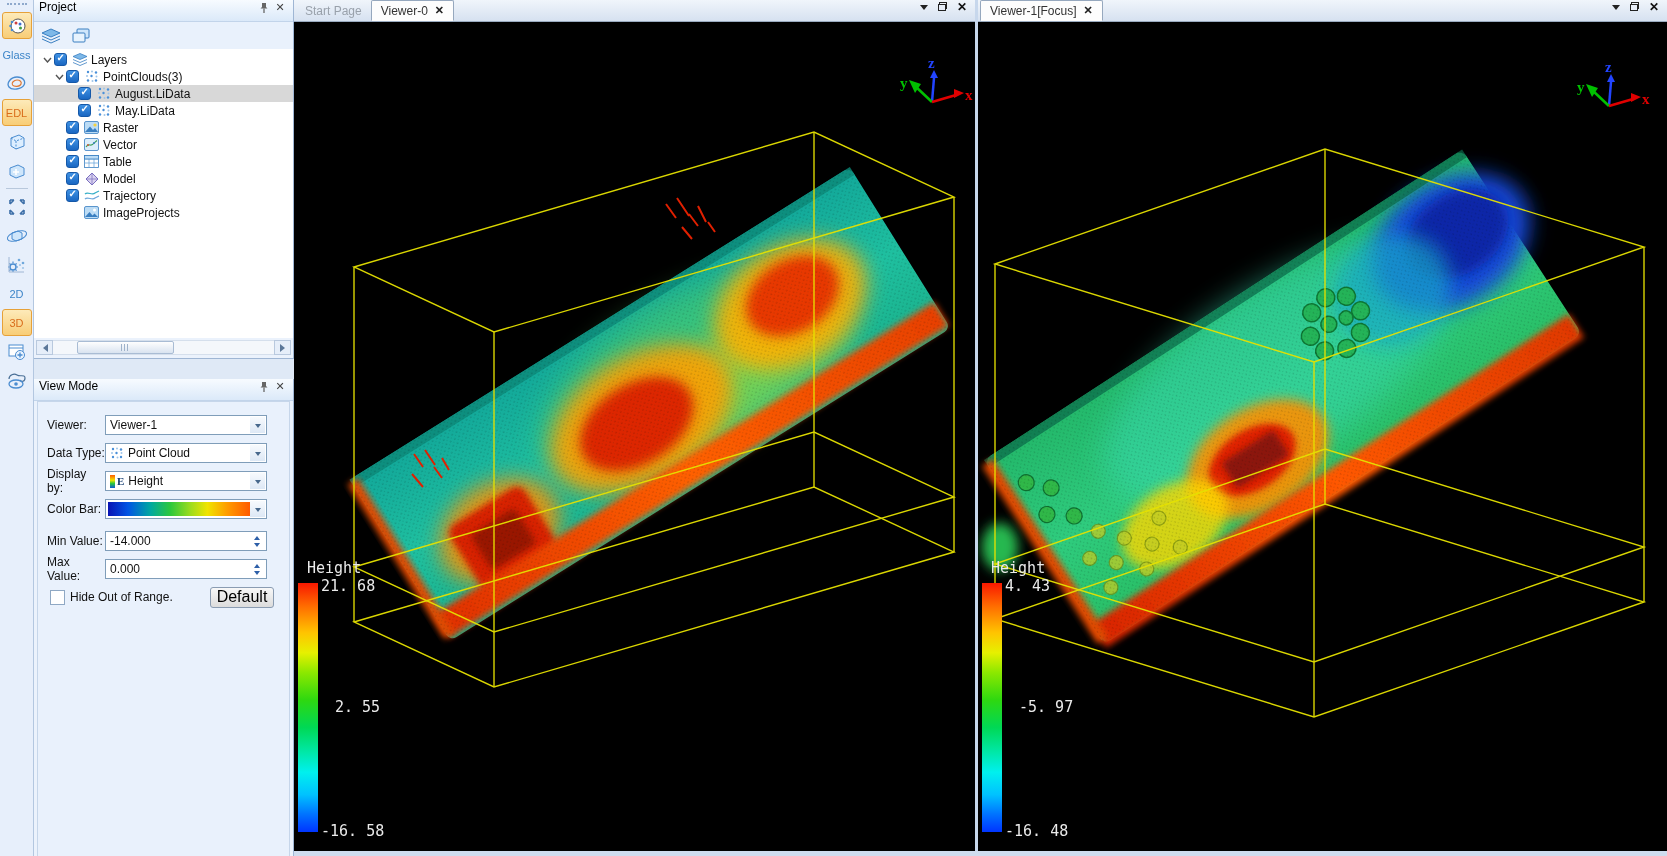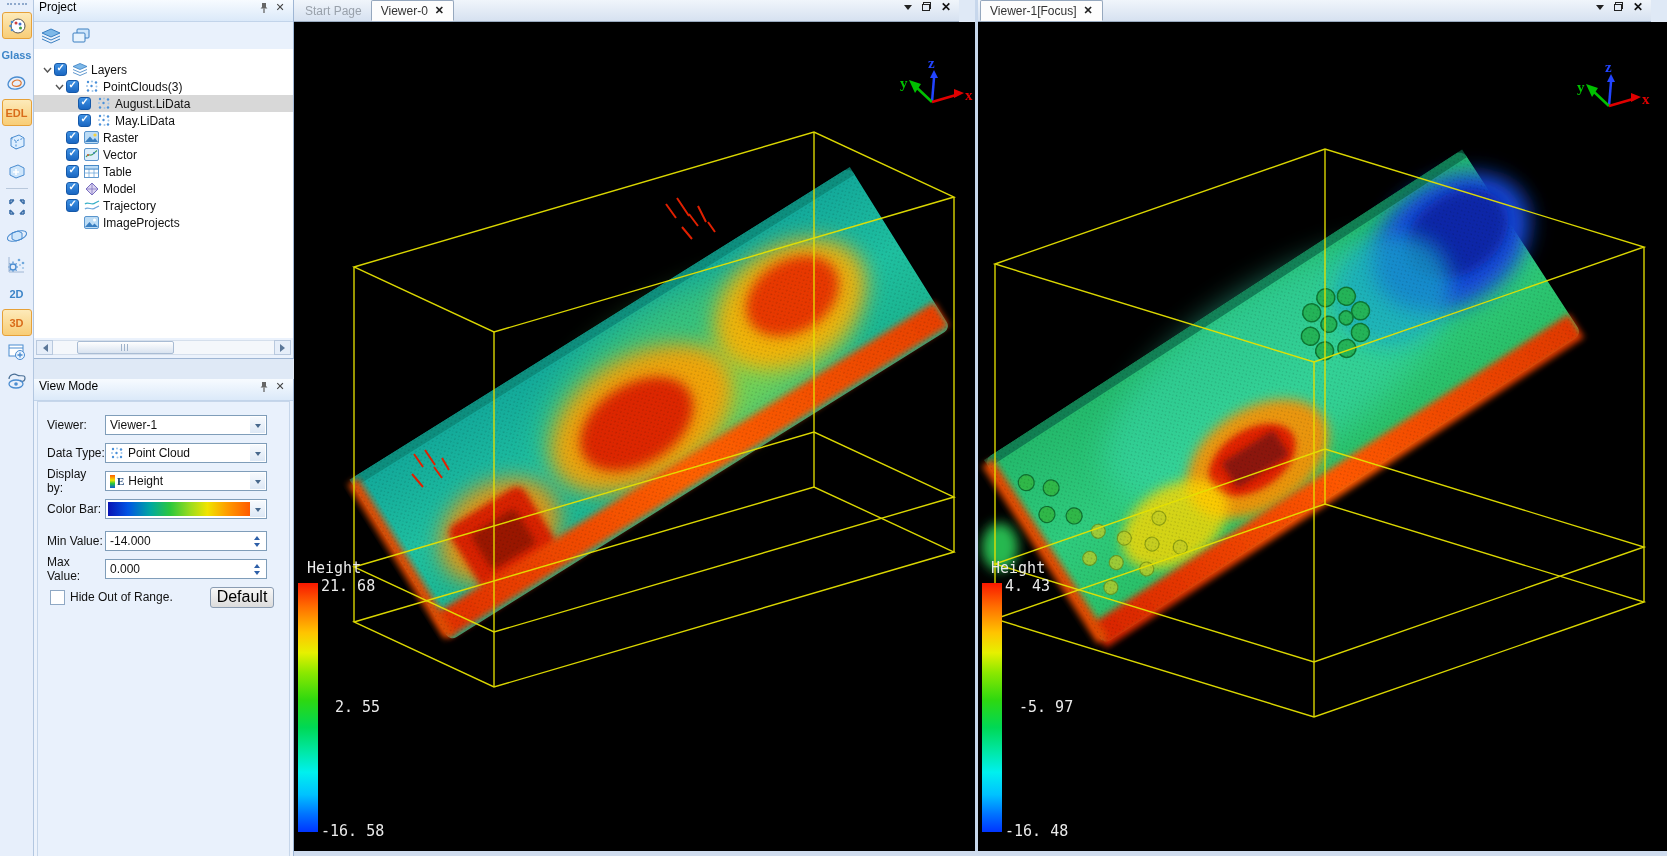--- a/index.html
+++ b/index.html
@@ -80,7 +80,7 @@
   #pane0{left:294px;width:681px}
   #pane1{left:978px;width:689px}
   #divider{position:absolute;left:975px;top:0;width:3px;height:856px;background:#c7d7ec}
-  .tabstrip{position:absolute;top:0;left:0;right:16px;height:22px;background:linear-gradient(#f0f5fb,#d6e1f0);
+  .tabstrip{position:absolute;top:0;left:0;right:0;height:22px;background:linear-gradient(#f0f5fb,#d6e1f0);
             border-bottom:1px solid #9aabc0;display:flex;align-items:flex-end;padding:0 2px;box-sizing:border-box}
   .tab{height:21px;display:flex;align-items:center;padding:0 9px;gap:7px;font-size:12px;color:#333;box-sizing:border-box}
   .tab.active{background:#fdfdfd;border:1px solid #96a8be;border-bottom:1px solid #fdfdfd;border-radius:2px 2px 0 0}

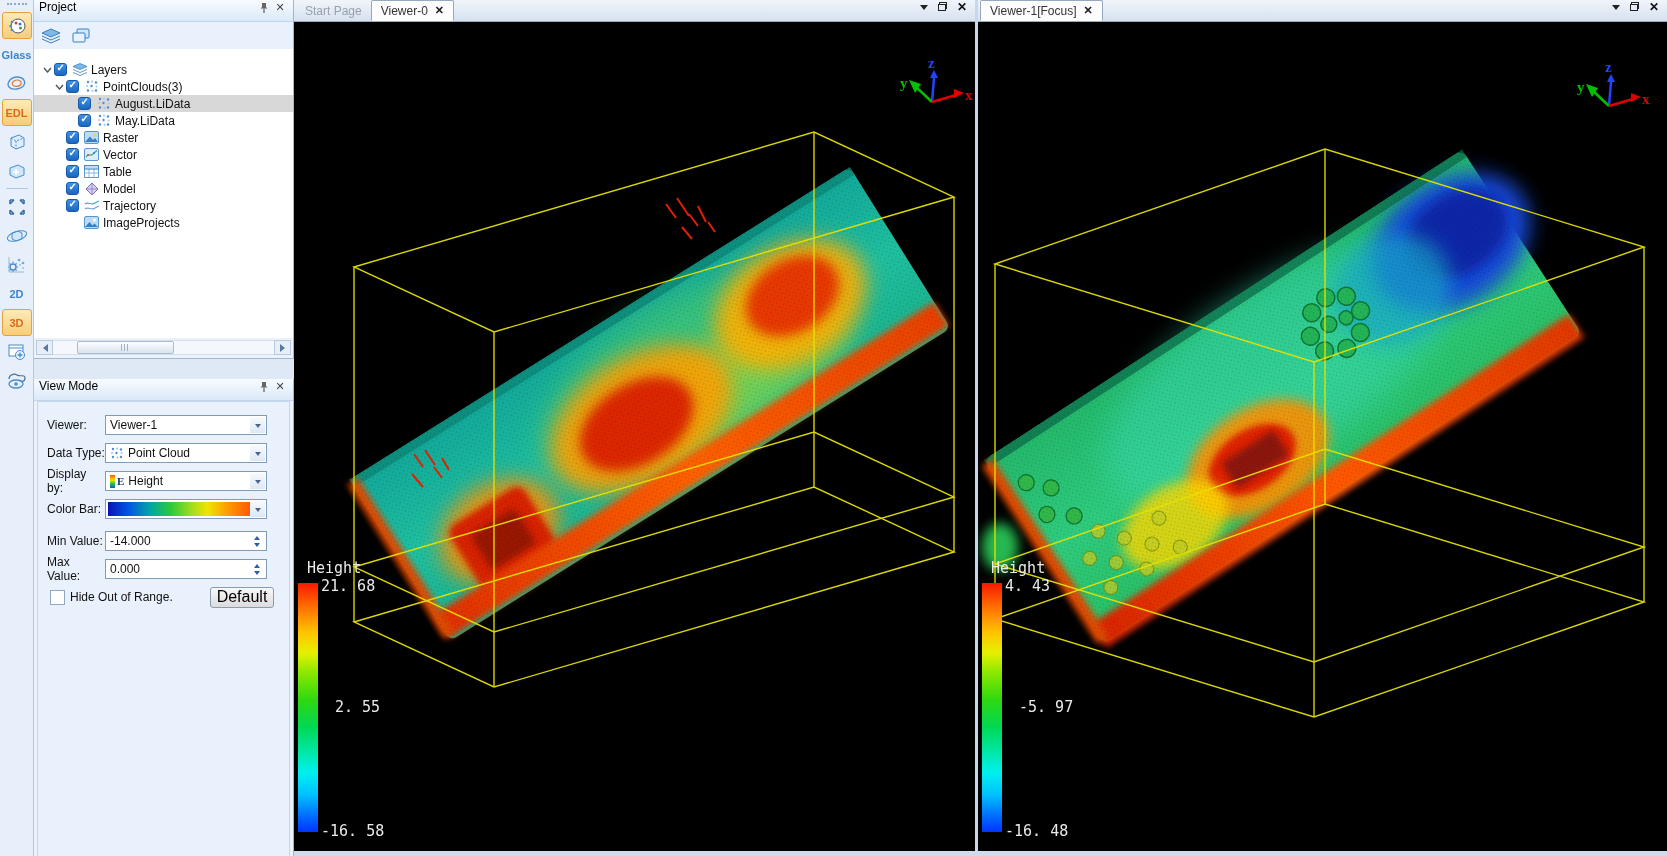--- a/index.html
+++ b/index.html
@@ -11,7 +11,7 @@
             border-right:1px solid #b3c7e0;display:flex;flex-direction:column;align-items:center}
   .tb-handle{width:20px;height:3px;margin:3px 0 3px;border-top:2px dotted #8fa9cc}
   .tb-btn{width:28px;height:25px;flex:none;display:flex;align-items:center;justify-content:center;
-          margin:1px 0;border-radius:3px;color:#3d85c8;font-weight:bold;font-size:11px;border:1px solid transparent}
+          margin:1px 0;border-radius:3px;color:#3d85c8;font-weight:normal;font-size:11px;border:1px solid transparent}
   .tb-btn.selected{background:linear-gradient(#fdeab9,#f8cd77);border:1px solid #e6a139}
   .tb-btn.selected.txt{color:#d96c1a}
   .tb-divider{width:22px;border-top:1px solid #b8c8dc;margin:3px 0;flex:none}

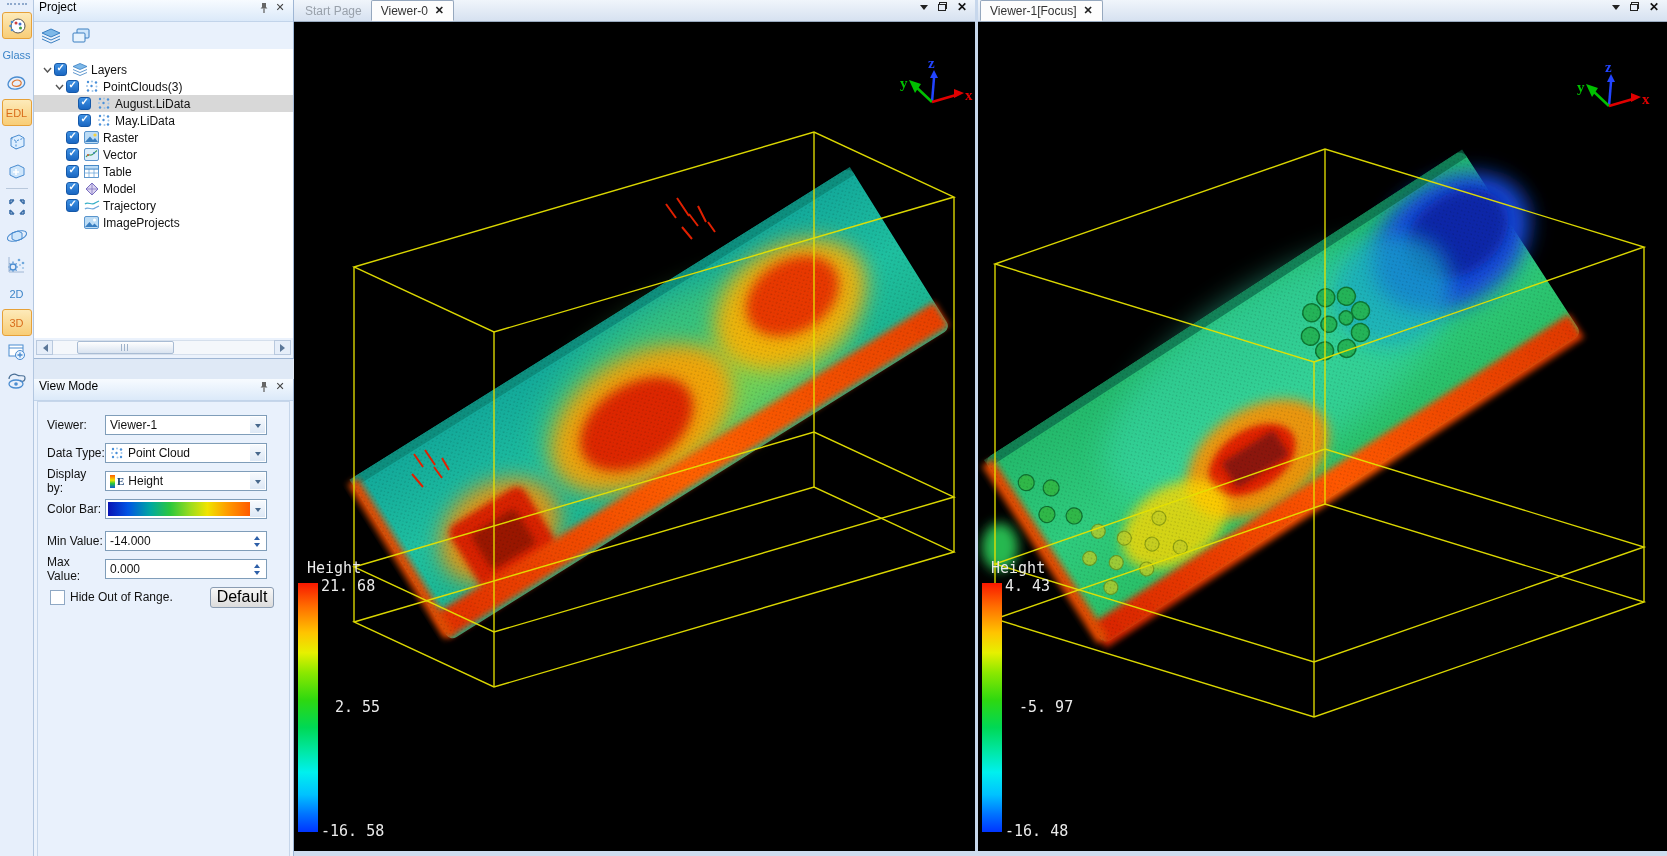--- a/index.html
+++ b/index.html
@@ -29,7 +29,7 @@
                 background:#e9f1fc;border-bottom:1px solid #d4e0f0}
   .pt-btn{width:27px;height:23px;display:flex;align-items:center;justify-content:center;border-radius:2px}
 
-  #tree{position:absolute;top:49px;left:0;right:0;bottom:20px;background:#fff;overflow:hidden;padding-top:12px}
+  #tree{position:absolute;top:49px;left:0;right:0;bottom:20px;background:#fff;overflow:hidden;padding-top:2px}
   .trow{display:flex;align-items:center;height:17px;white-space:nowrap}
   .trow.selected{background:#d8d8d8}
   .lvl0{padding-left:7px}.lvl1{padding-left:19px}.lvl2{padding-left:44px}

